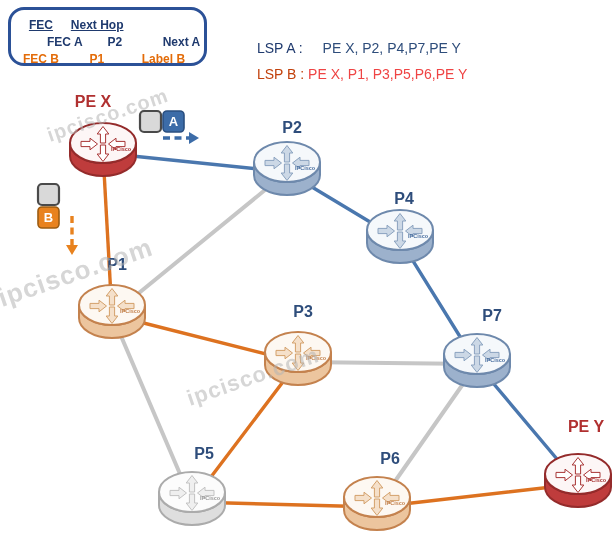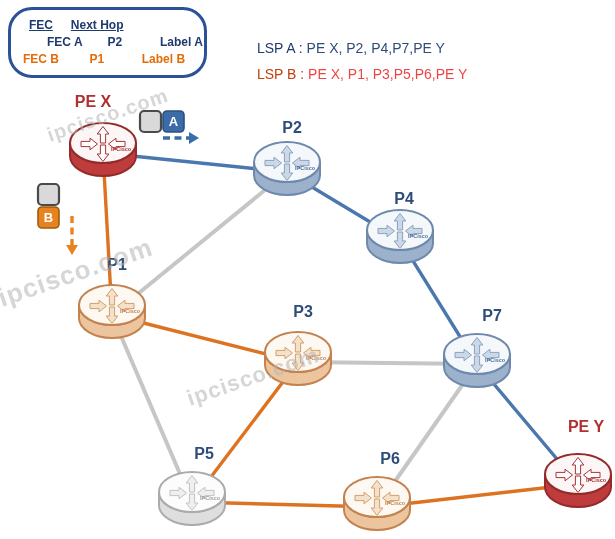--- a/index.html
+++ b/index.html
@@ -8,8 +8,8 @@
   #diagram{position:absolute;left:0;top:0;}
 
   
-  #fwd-table{position:absolute;left:8px;top:7px;width:199px;height:71px;
-             border:3px solid #2b5197;border-radius:24px;background:#fff;
+  #fwd-table{position:absolute;left:8px;top:7px;width:199px;height:59px;
+             border:3px solid #2b5197;border-radius:16px;background:#fff;
              padding-top:7px;box-sizing:border-box;z-index:3;}
   .t-row{display:grid;grid-template-columns:31% 27% 42%;line-height:17px;}
   .t-cell{text-align:center;font-size:12px;font-weight:bold;white-space:nowrap;}

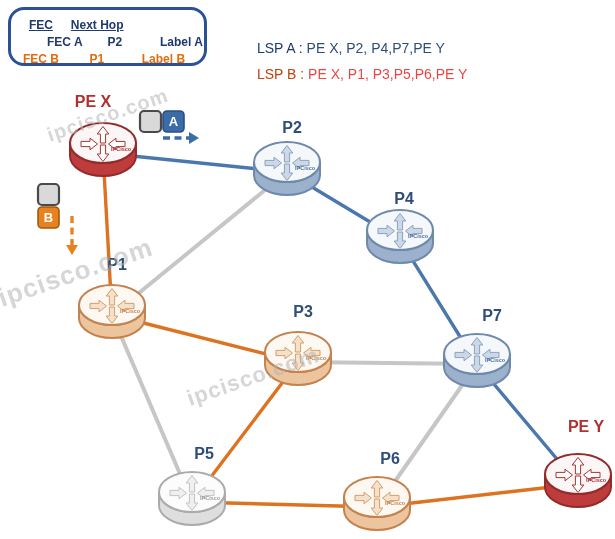--- a/index.html
+++ b/index.html
@@ -162,7 +162,7 @@
     <div class="t-row row-a">
       <span class="t-cell">FEC A</span>
       <span class="t-cell">P2</span>
-      <span class="t-cell">Label A</span>
+      <span class="t-cell">Next A</span>
     </div>
     <div class="t-row row-b">
       <span class="t-cell">FEC B</span>

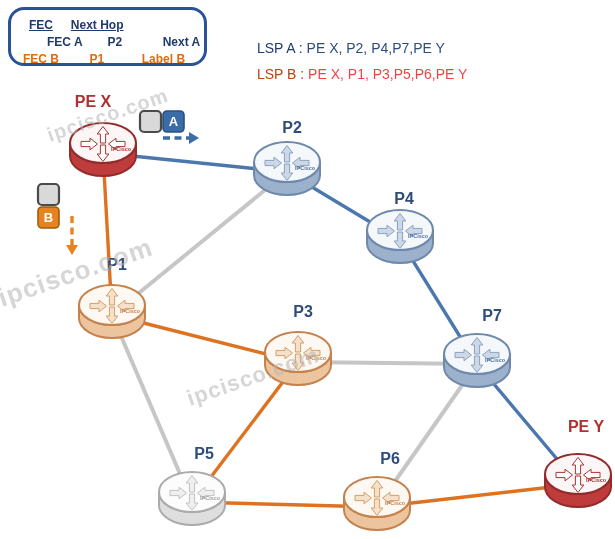--- a/index.html
+++ b/index.html
@@ -22,7 +22,7 @@
   .lsp{font-size:14px;white-space:nowrap;margin-bottom:10px;}
   .lsp-name{font-weight:normal;}
   .lsp-a .lsp-name{color:#1f3a6e;}
-  .lsp-a .lsp-path{color:#2e4d7b;}
+  .lsp-a .lsp-path{color:#2e4d7b;margin-left:16px;}
   .lsp-b .lsp-name{color:#c2410c;}
   .lsp-b .lsp-path{color:#ef4444;}
 </style>

